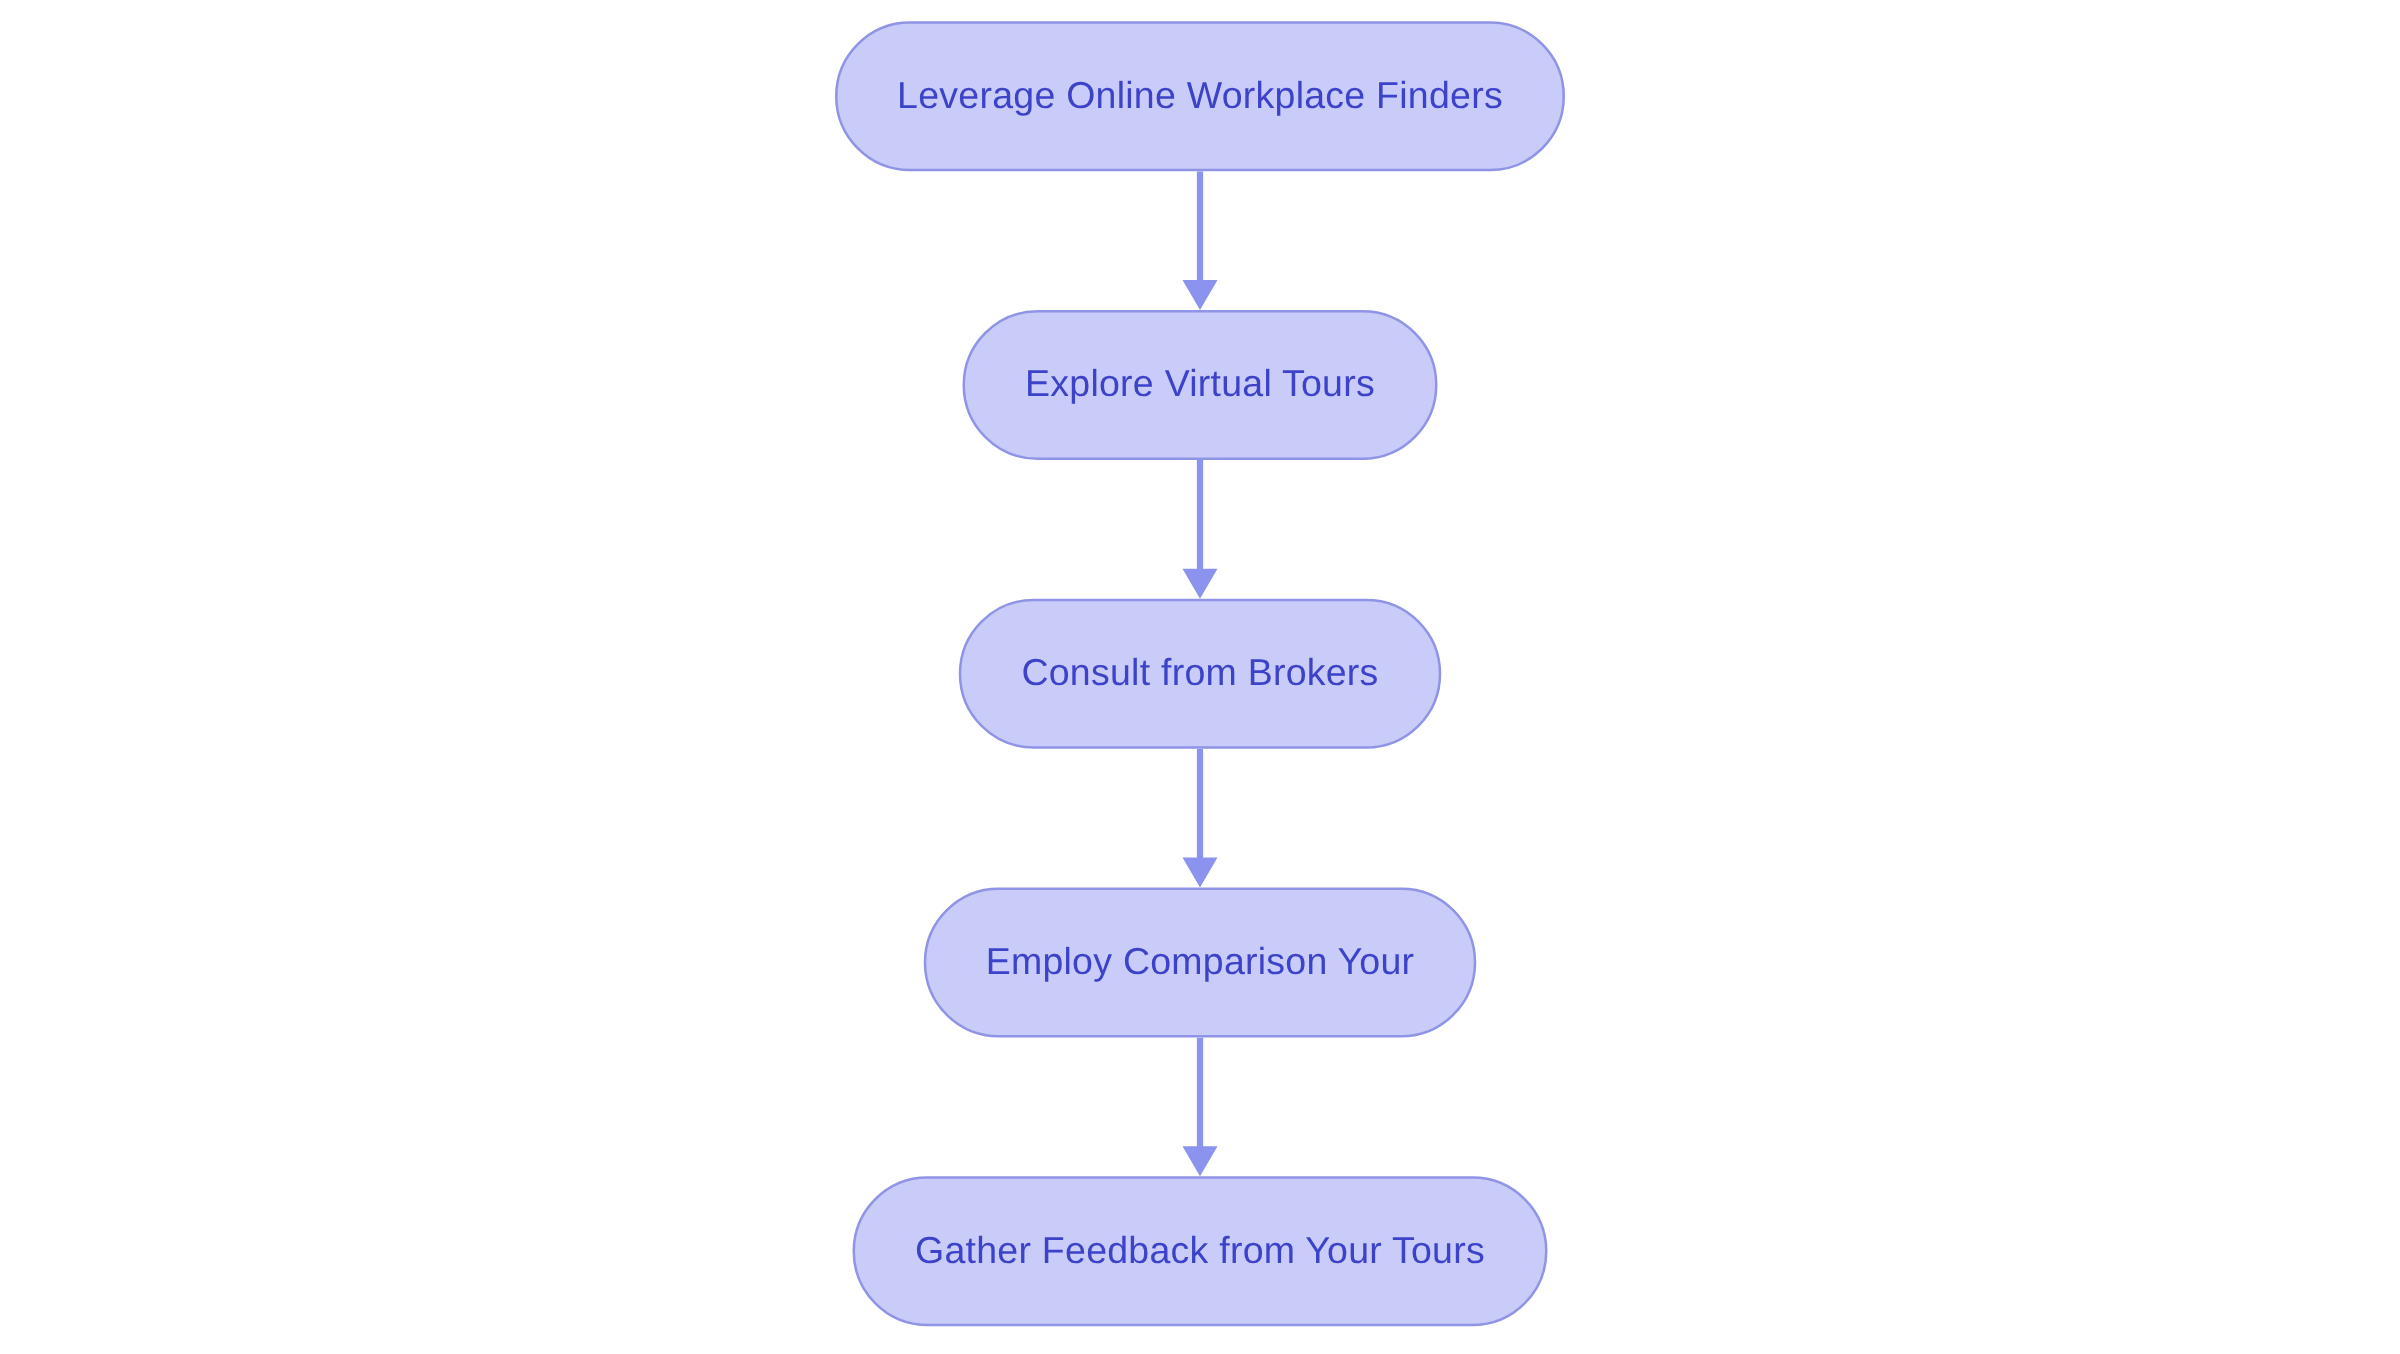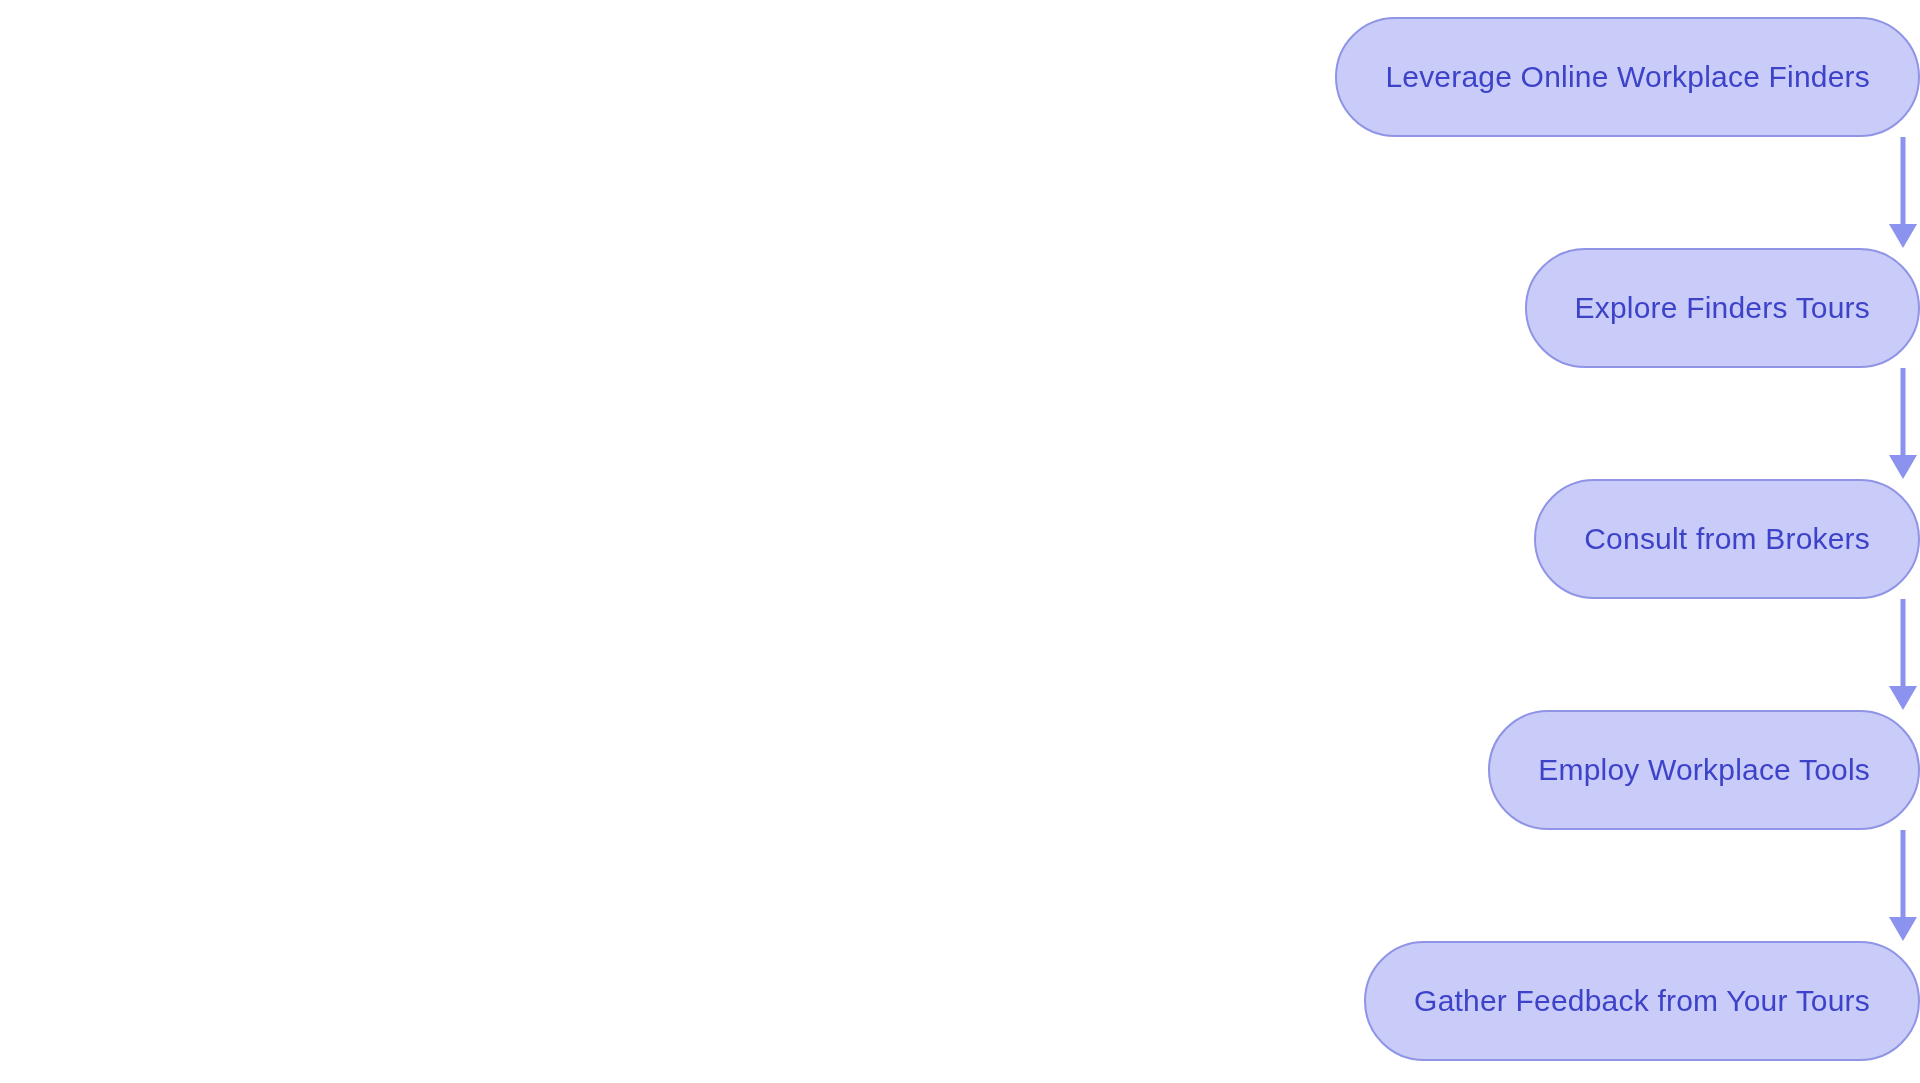--- a/index.html
+++ b/index.html
@@ -22,7 +22,7 @@
     height: 1083px;
     display: flex;
     flex-direction: column;
-    align-items: flex-end;
+    align-items: center;
     padding-top: 17px;
   }
   .flow-node {

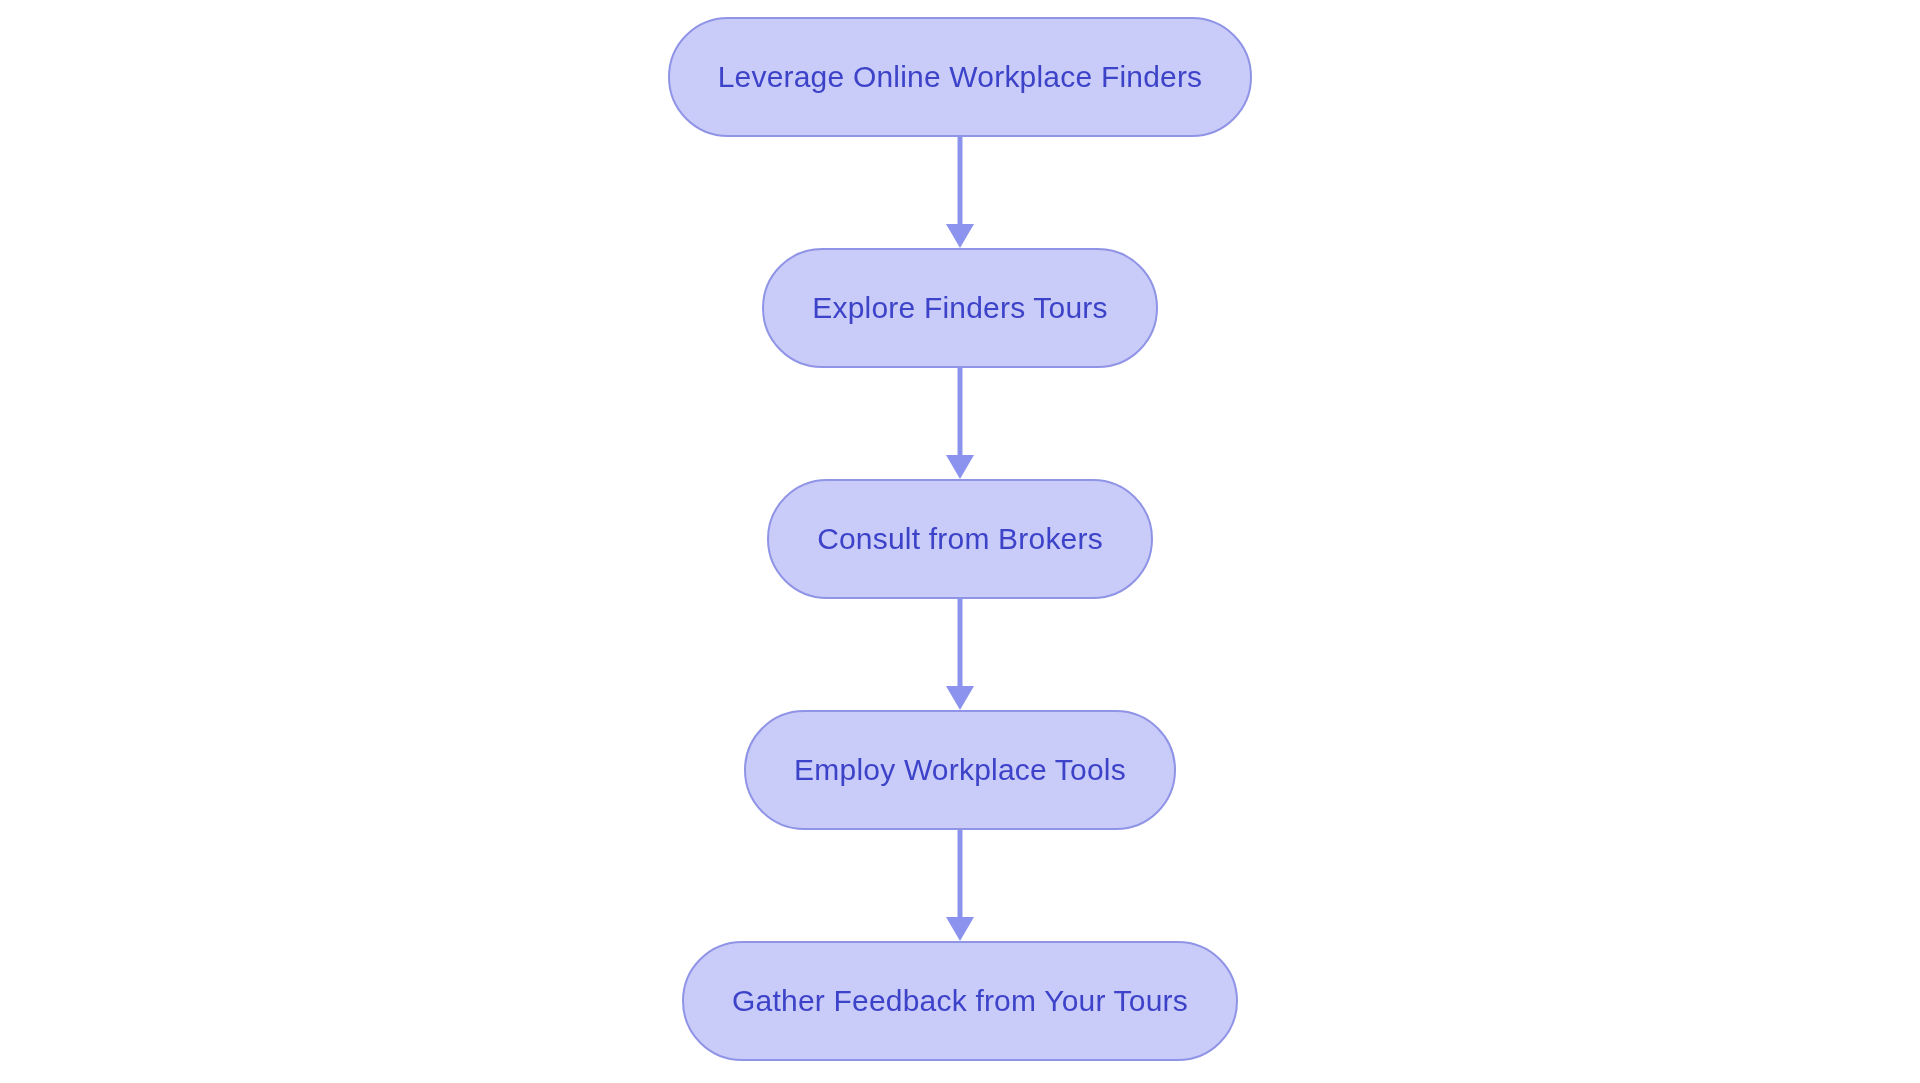--- a/index.html
+++ b/index.html
@@ -70,7 +70,7 @@
   </div>
 
   <div class="flow-node">
-    <span class="flow-node-label">Explore Finders Tours</span>
+    <span class="flow-node-label">Explore Virtual Tours</span>
   </div>
 
   <div class="connector">

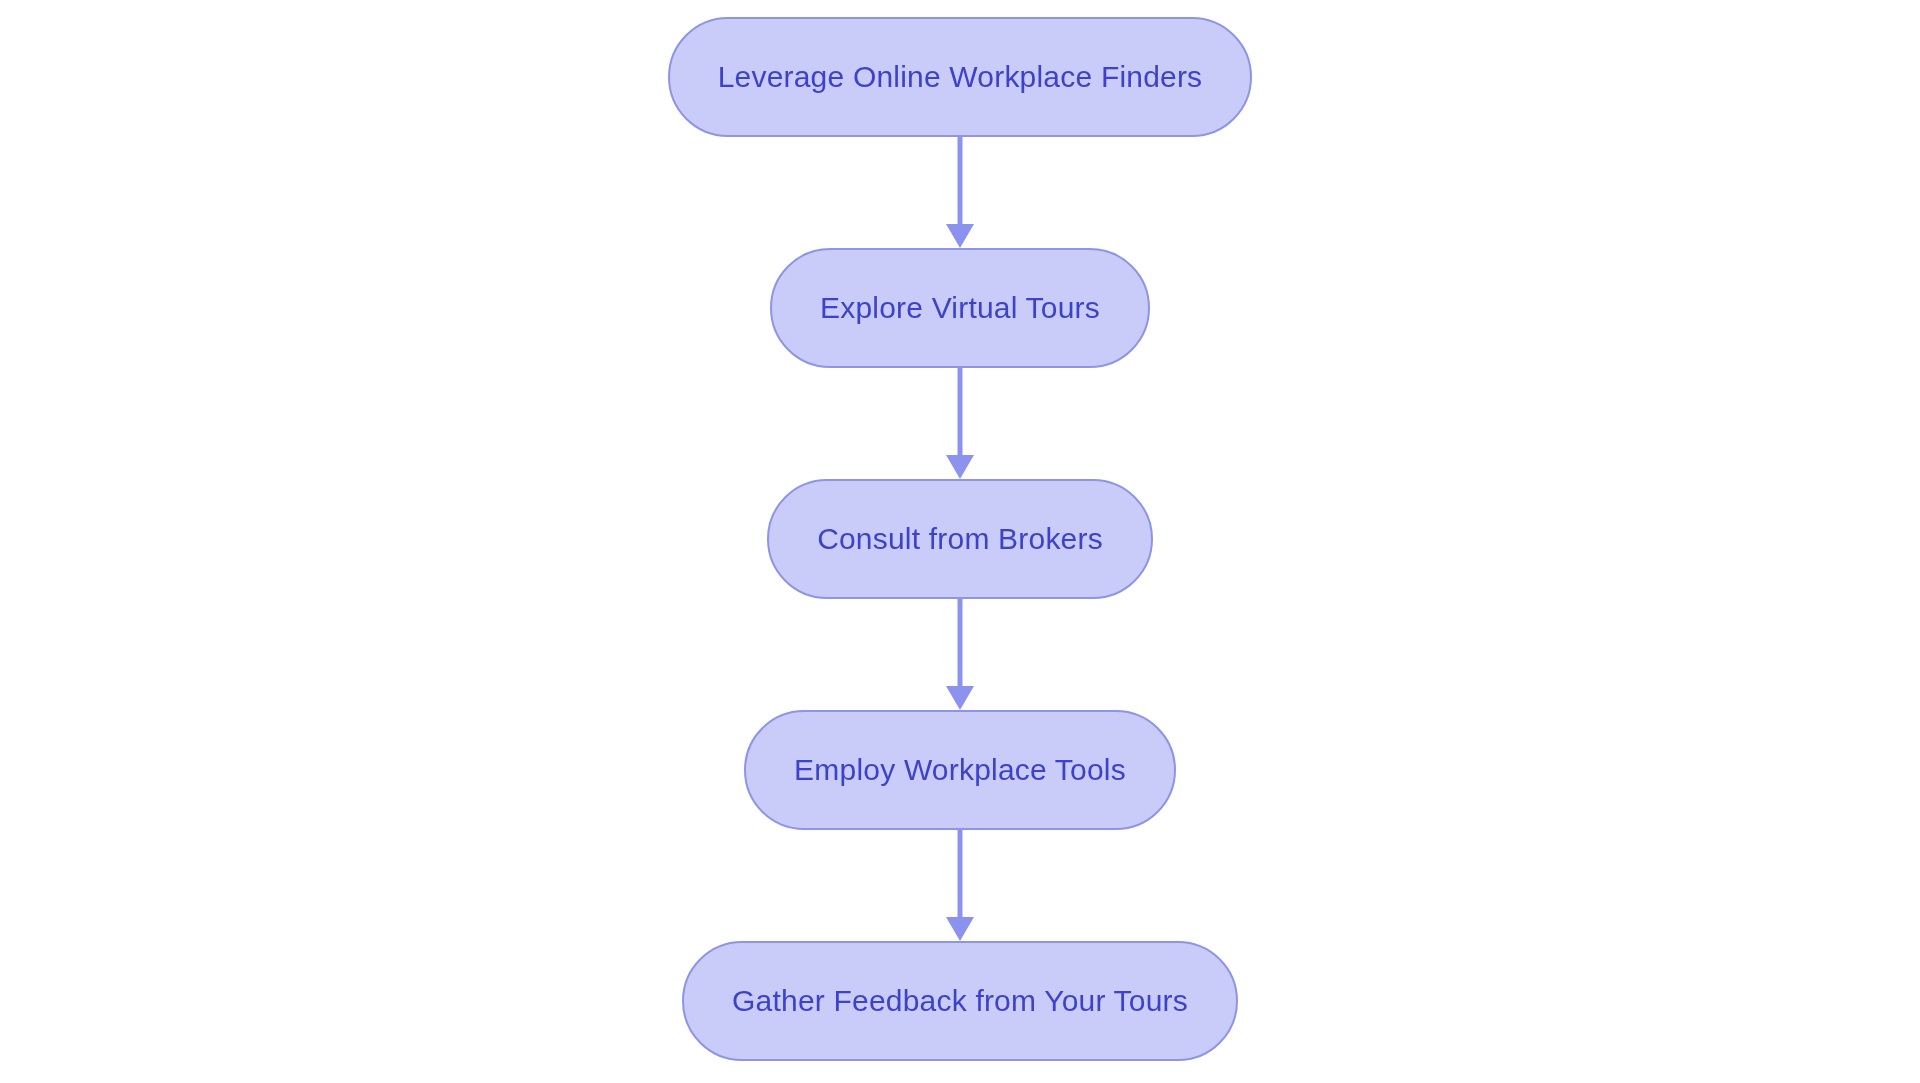--- a/index.html
+++ b/index.html
@@ -92,7 +92,7 @@
   </div>
 
   <div class="flow-node">
-    <span class="flow-node-label">Employ Workplace Tools</span>
+    <span class="flow-node-label">Employ Comparison Your</span>
   </div>
 
   <div class="connector">

